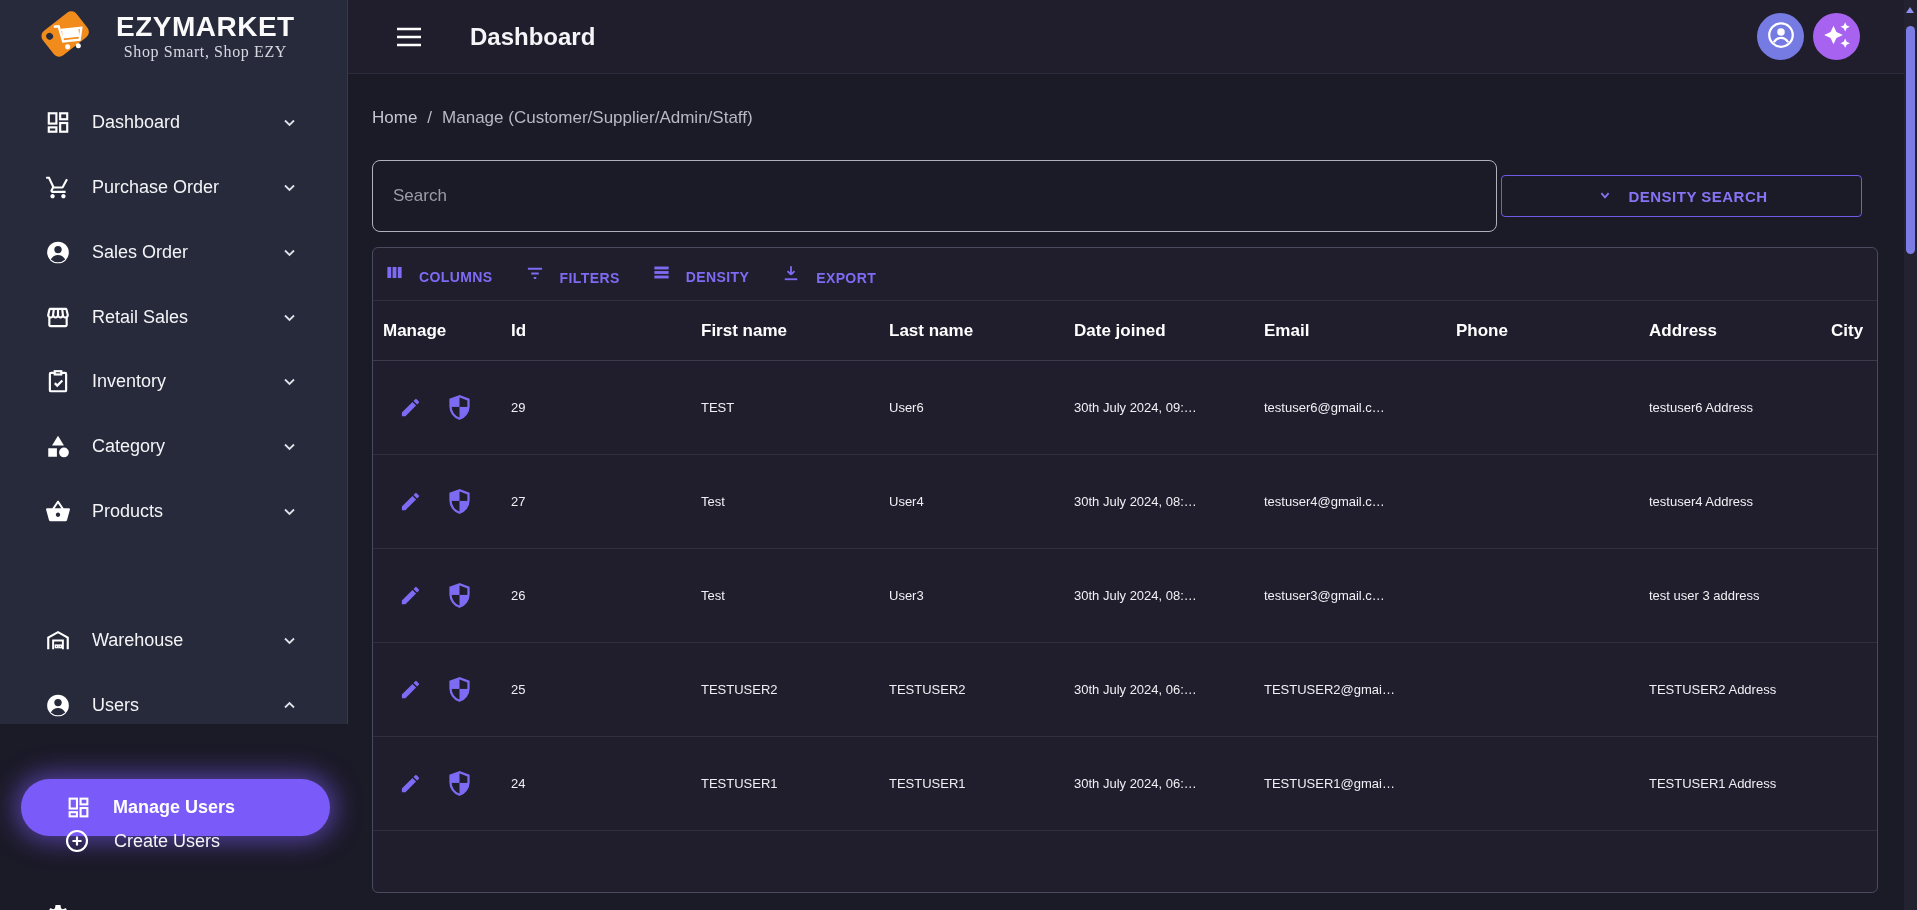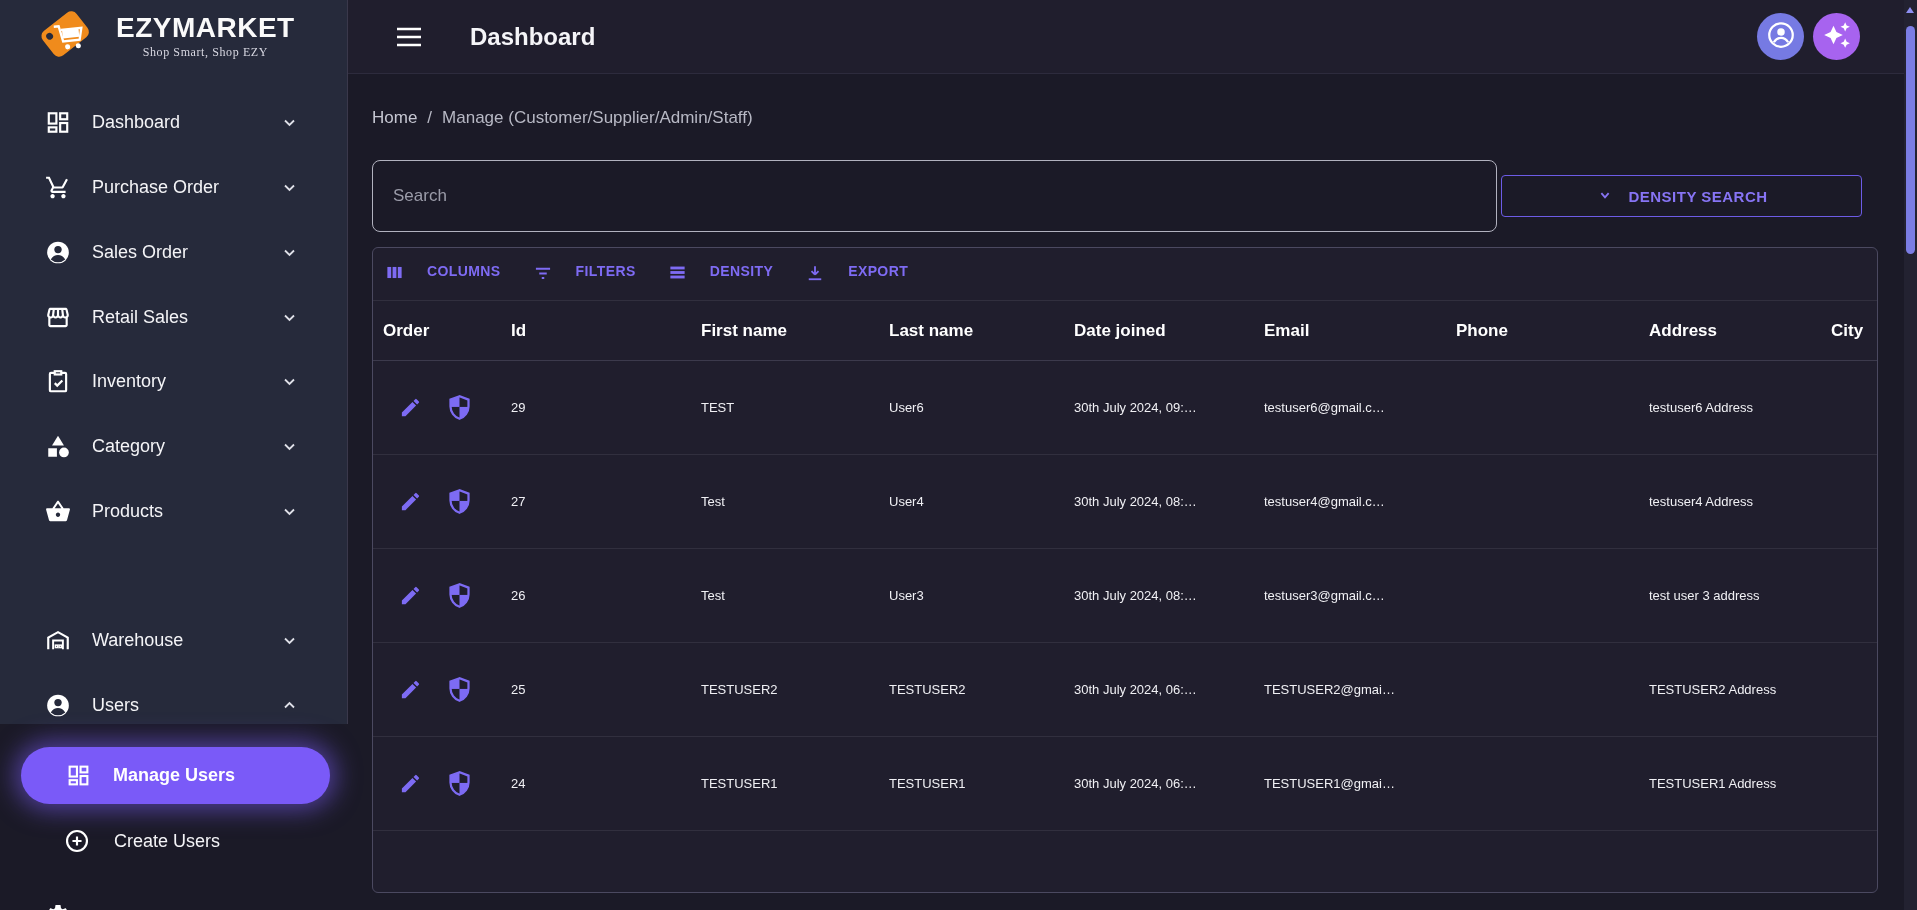--- a/index.html
+++ b/index.html
@@ -13,7 +13,7 @@
   .logo-row{display:flex;align-items:center;gap:6px;padding:2px 4px 0 34px}
   .logo-text{display:flex;flex-direction:column;align-items:center}
   .brand{font-size:28px;font-weight:800;letter-spacing:.5px;color:#fafafa;line-height:1.15}
-  .tagline{font-family:"Liberation Serif",serif;font-size:12px;color:#d8d8e2;letter-spacing:.6px}
+  .tagline{font-family:"Liberation Serif",serif;font-size:16px;color:#d8d8e2;letter-spacing:.6px}
   .nav-item{position:absolute;left:0;width:348px;height:64px;cursor:pointer}
   .nav-item .nicon{position:absolute;left:44px;top:50%;transform:translateY(-50%);width:27px;height:27px;display:flex;align-items:center;justify-content:center}
   .nav-item .nlabel{position:absolute;left:92px;top:50%;transform:translateY(-50%);font-size:18px;color:#f4f4f7;white-space:nowrap}

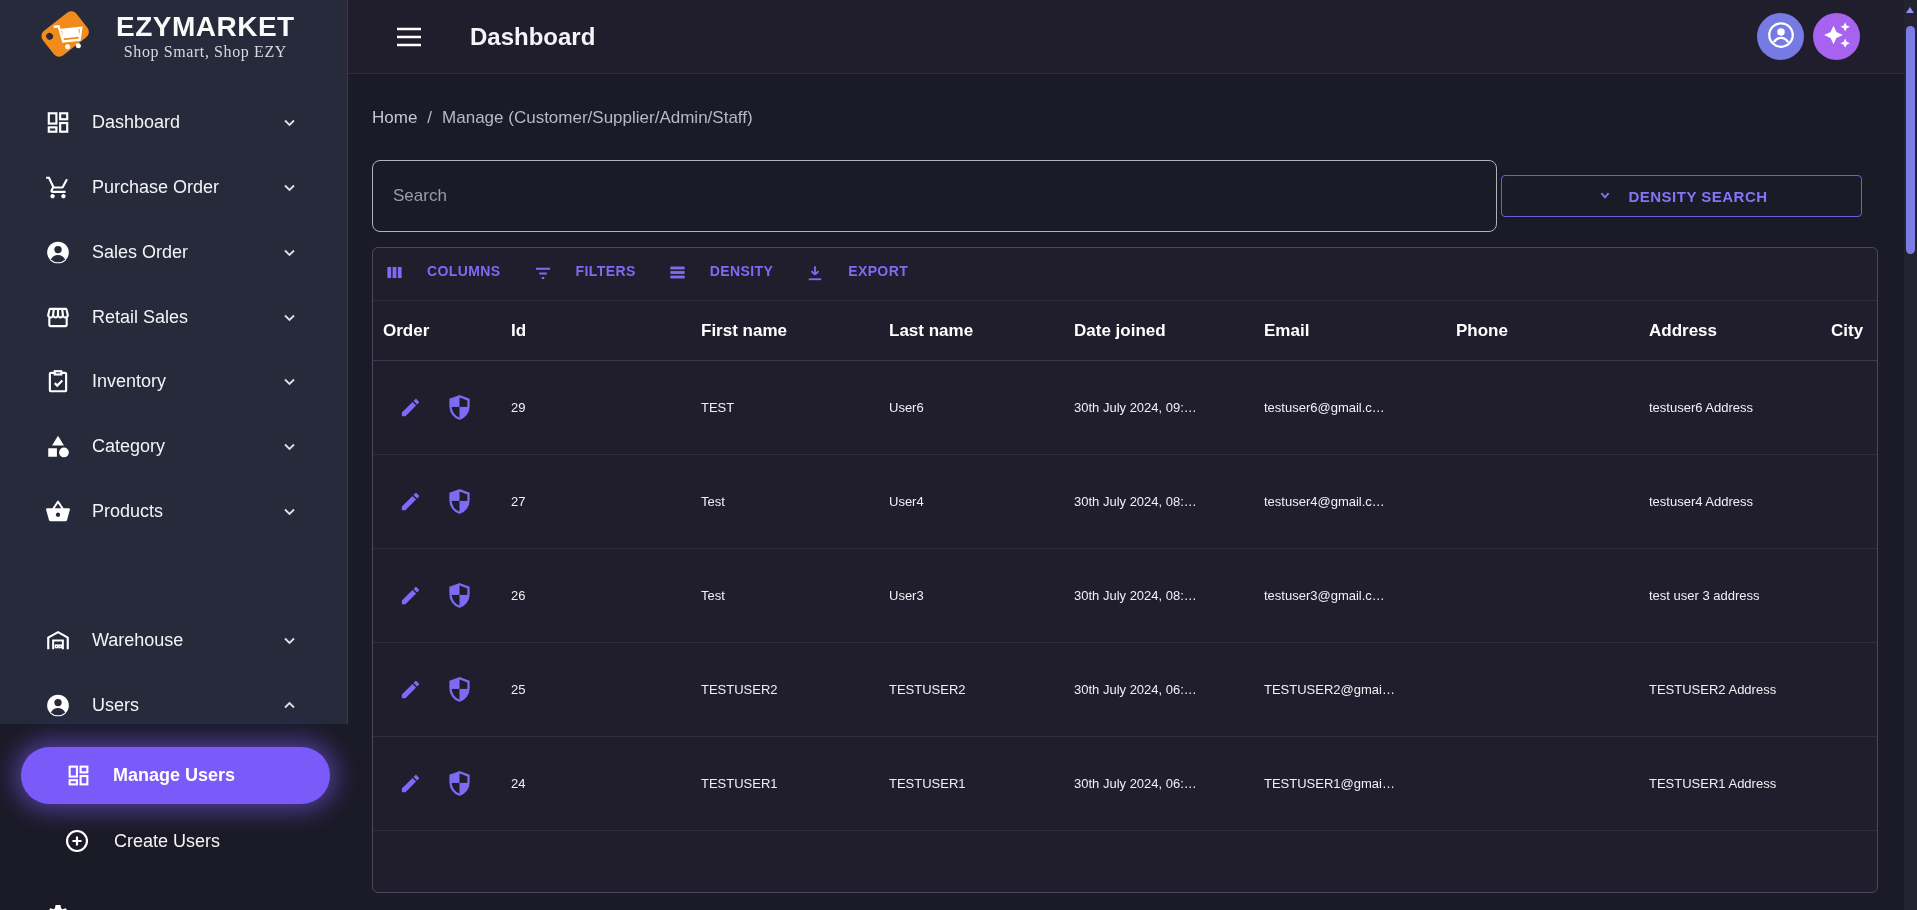--- a/index.html
+++ b/index.html
@@ -51,7 +51,7 @@
   
   .panel{margin-top:15px;width:1506px;height:646px;background:#201e2d;border:1px solid #4b4960;border-radius:6px;overflow:hidden;display:flex;flex-direction:column}
   .toolbar{height:53px;display:flex;align-items:center;padding-left:12px;gap:32px;border-bottom:1px solid #312f3e}
-  .tbtn{display:flex;align-items:flex-start;gap:23px;background:none;border:none;color:#7e6bf3;font-size:14px;font-weight:700;letter-spacing:.4px;cursor:pointer;font-family:inherit}
+  .tbtn{display:flex;align-items:flex-end;gap:15px;background:none;border:none;color:#7e6bf3;font-size:14px;font-weight:700;letter-spacing:.4px;cursor:pointer;font-family:inherit}
   .thead,.trow{display:grid;grid-template-columns:128px 190px 188px 185px 190px 192px 193px 182px 56px;align-items:center}
   .thead{height:60px;border-bottom:1px solid #3c3a4c}
   .trow{height:94px;border-bottom:1px solid #312f3e}

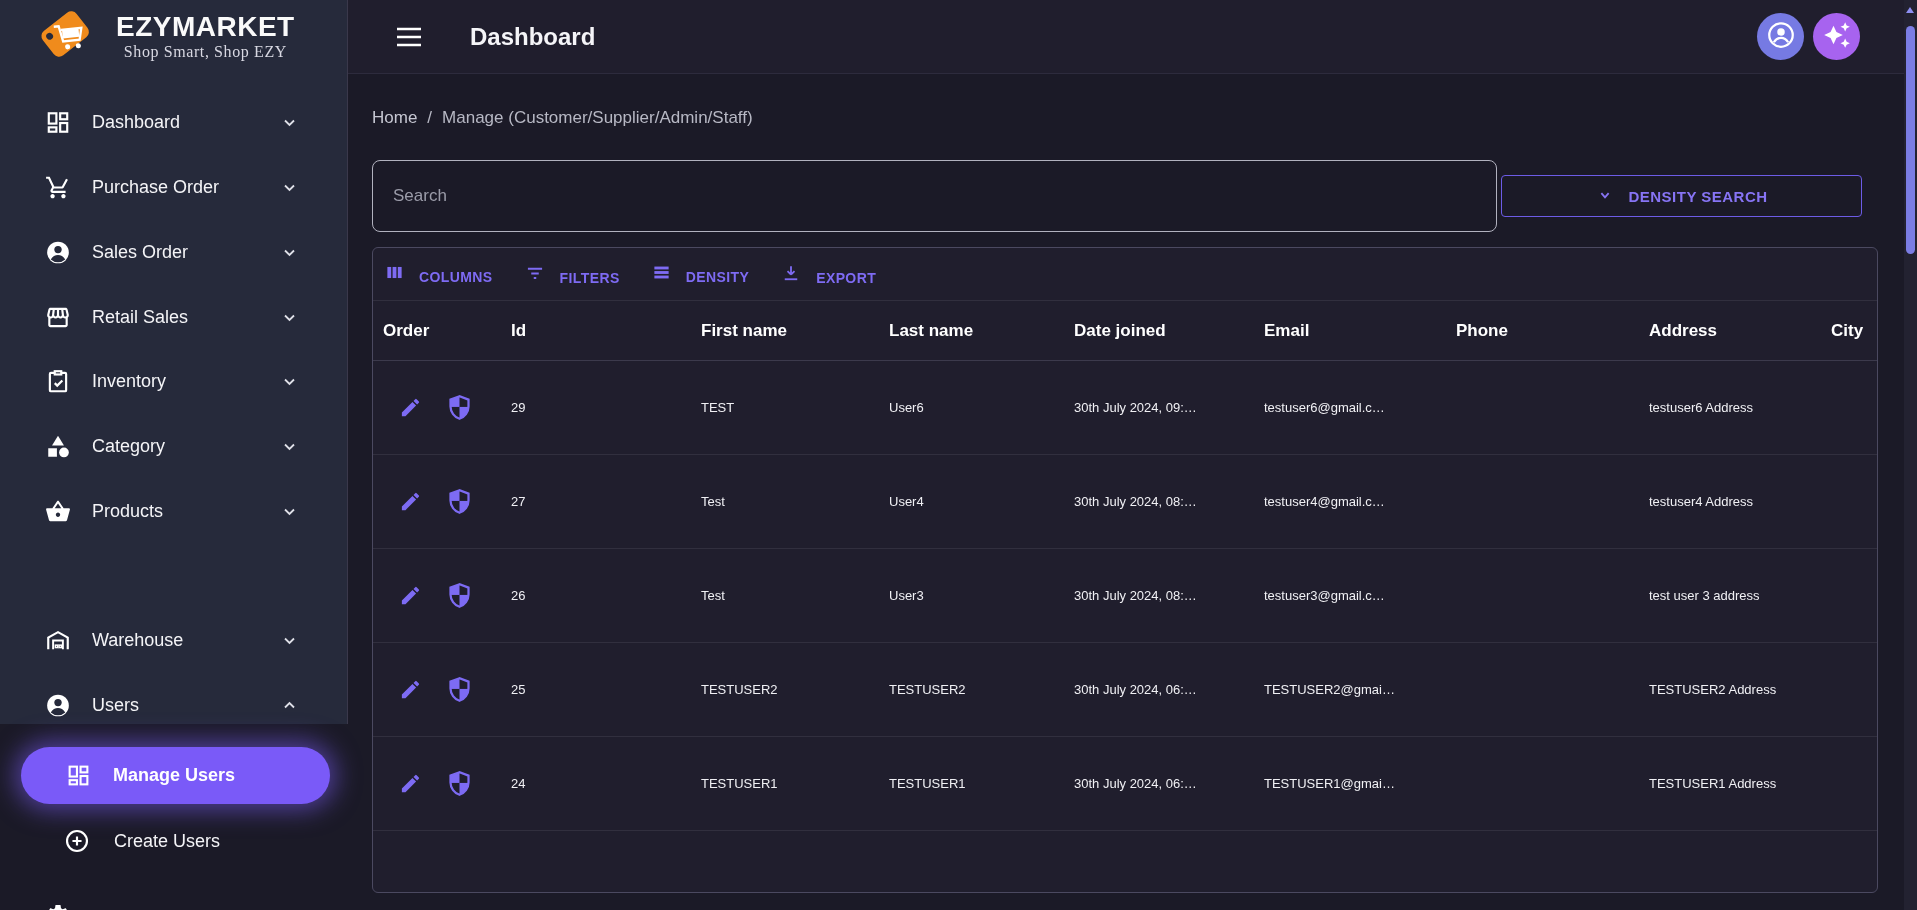--- a/index.html
+++ b/index.html
@@ -366,7 +366,7 @@
     </div>
 
     <div class="thead">
-      <div class="hcell">Order</div>
+      <div class="hcell">Manage</div>
       <div class="hcell">Id</div>
       <div class="hcell">First name</div>
       <div class="hcell">Last name</div>

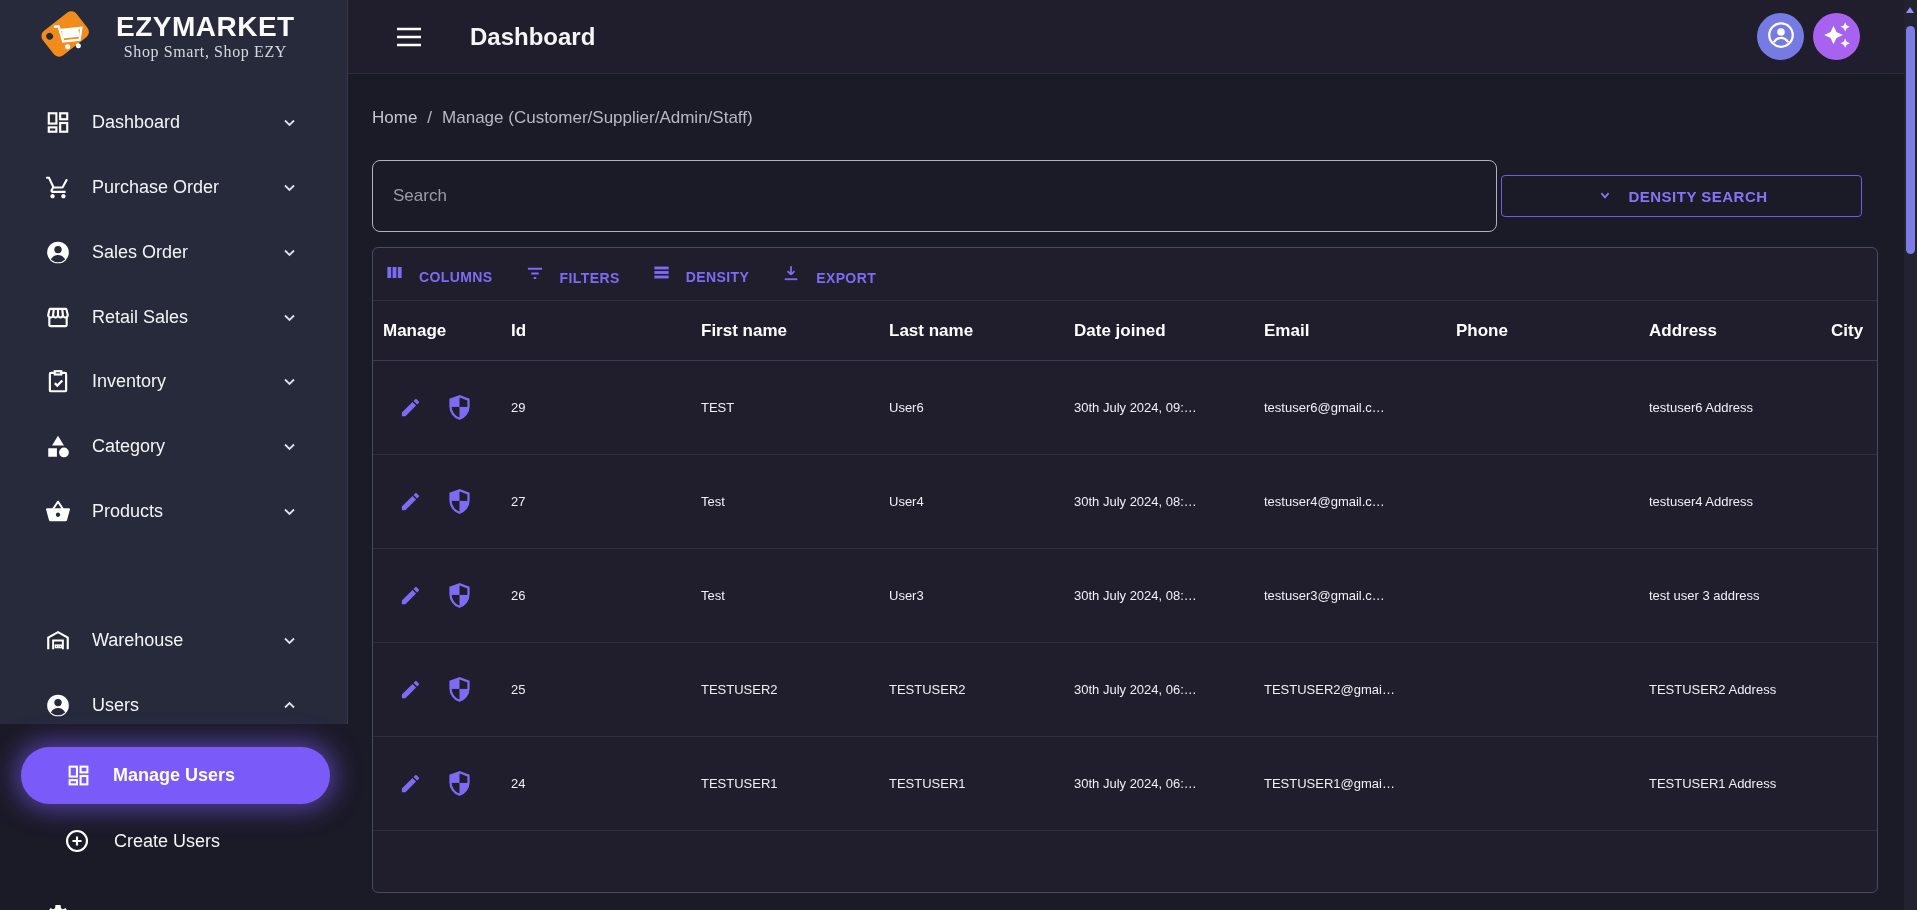--- a/index.html
+++ b/index.html
@@ -18,7 +18,7 @@
   .nav-item .nicon{position:absolute;left:44px;top:50%;transform:translateY(-50%);width:27px;height:27px;display:flex;align-items:center;justify-content:center}
   .nav-item .nlabel{position:absolute;left:92px;top:50%;transform:translateY(-50%);font-size:18px;color:#f4f4f7;white-space:nowrap}
   .nav-item .chev{position:absolute;left:278px;top:50%;transform:translateY(-50%);display:flex}
-  .pill{position:absolute;left:21px;top:747px;width:309px;height:57px;background:#7a5af8;border-radius:29px;
+  .pill{position:absolute;left:21px;top:779px;width:309px;height:57px;background:#7a5af8;border-radius:29px;
         box-shadow:0 0 24px 6px rgba(124,92,248,.55);display:flex;align-items:center;cursor:pointer}
   .pill .nicon{position:absolute;left:45px;width:26px;height:26px;display:flex}
   .pill .nlabel{position:absolute;left:92px;font-size:18px;font-weight:700;color:#fff;white-space:nowrap}

